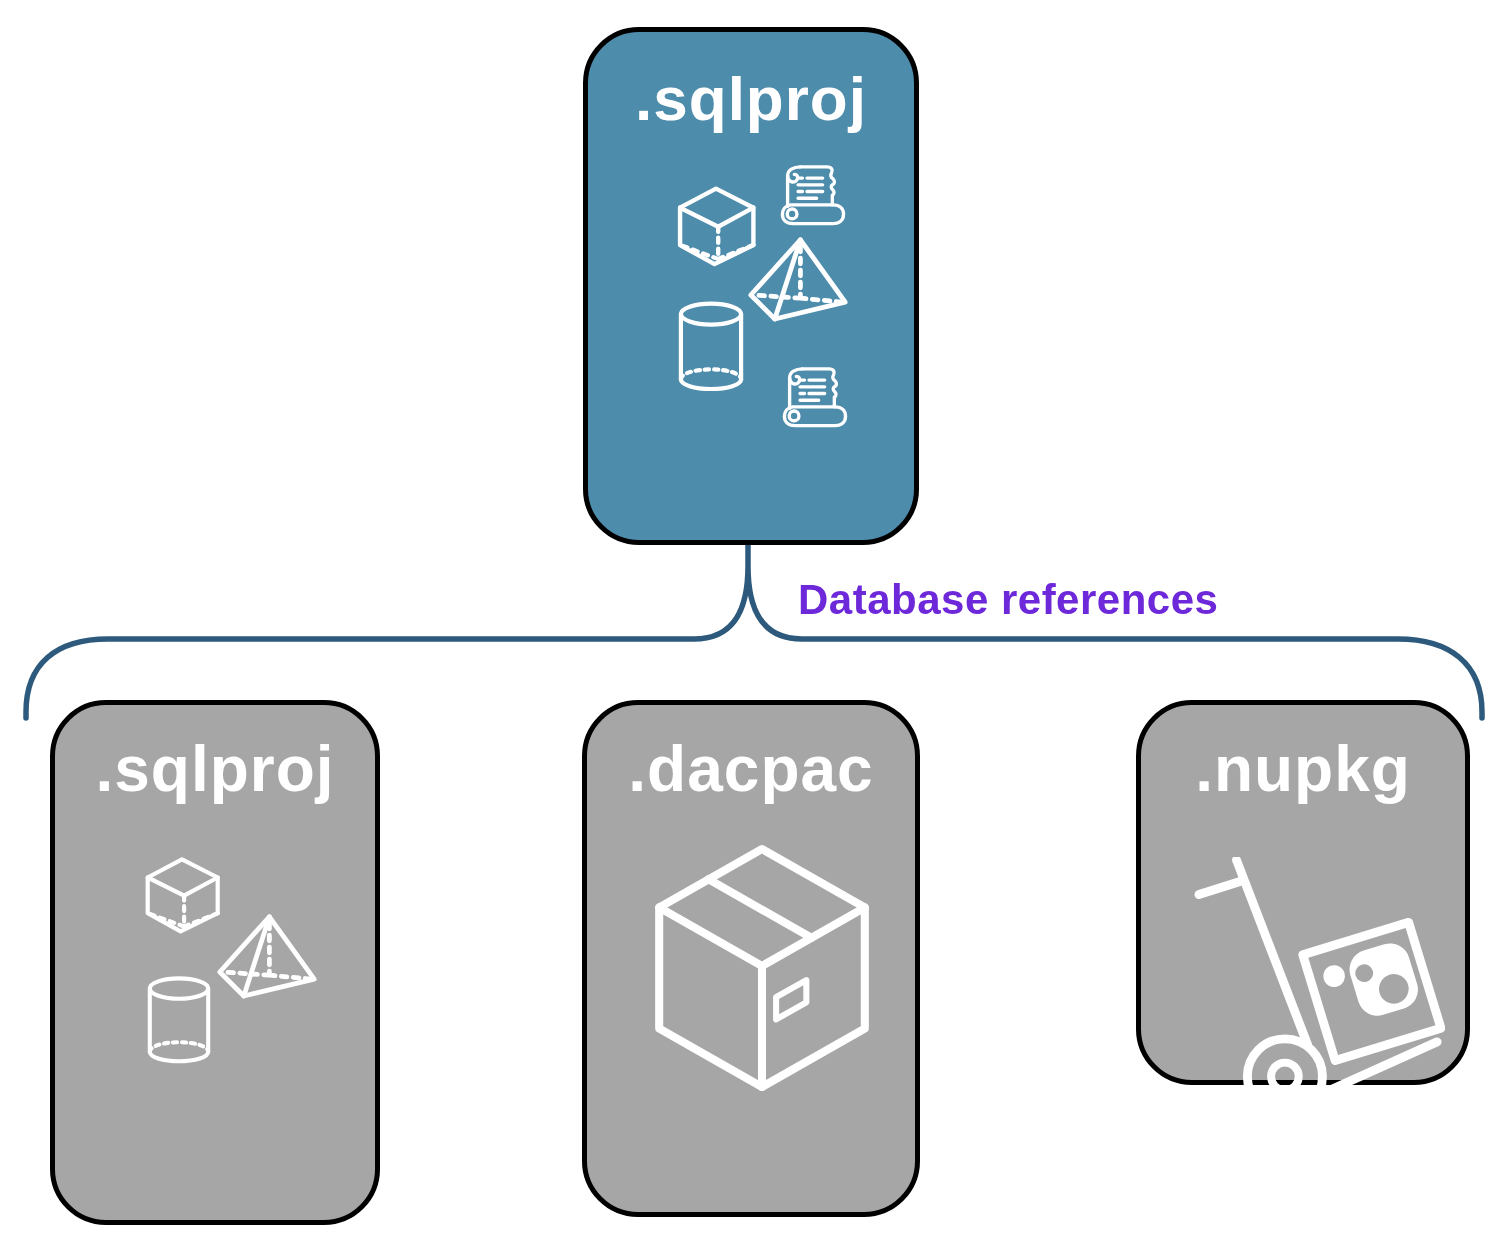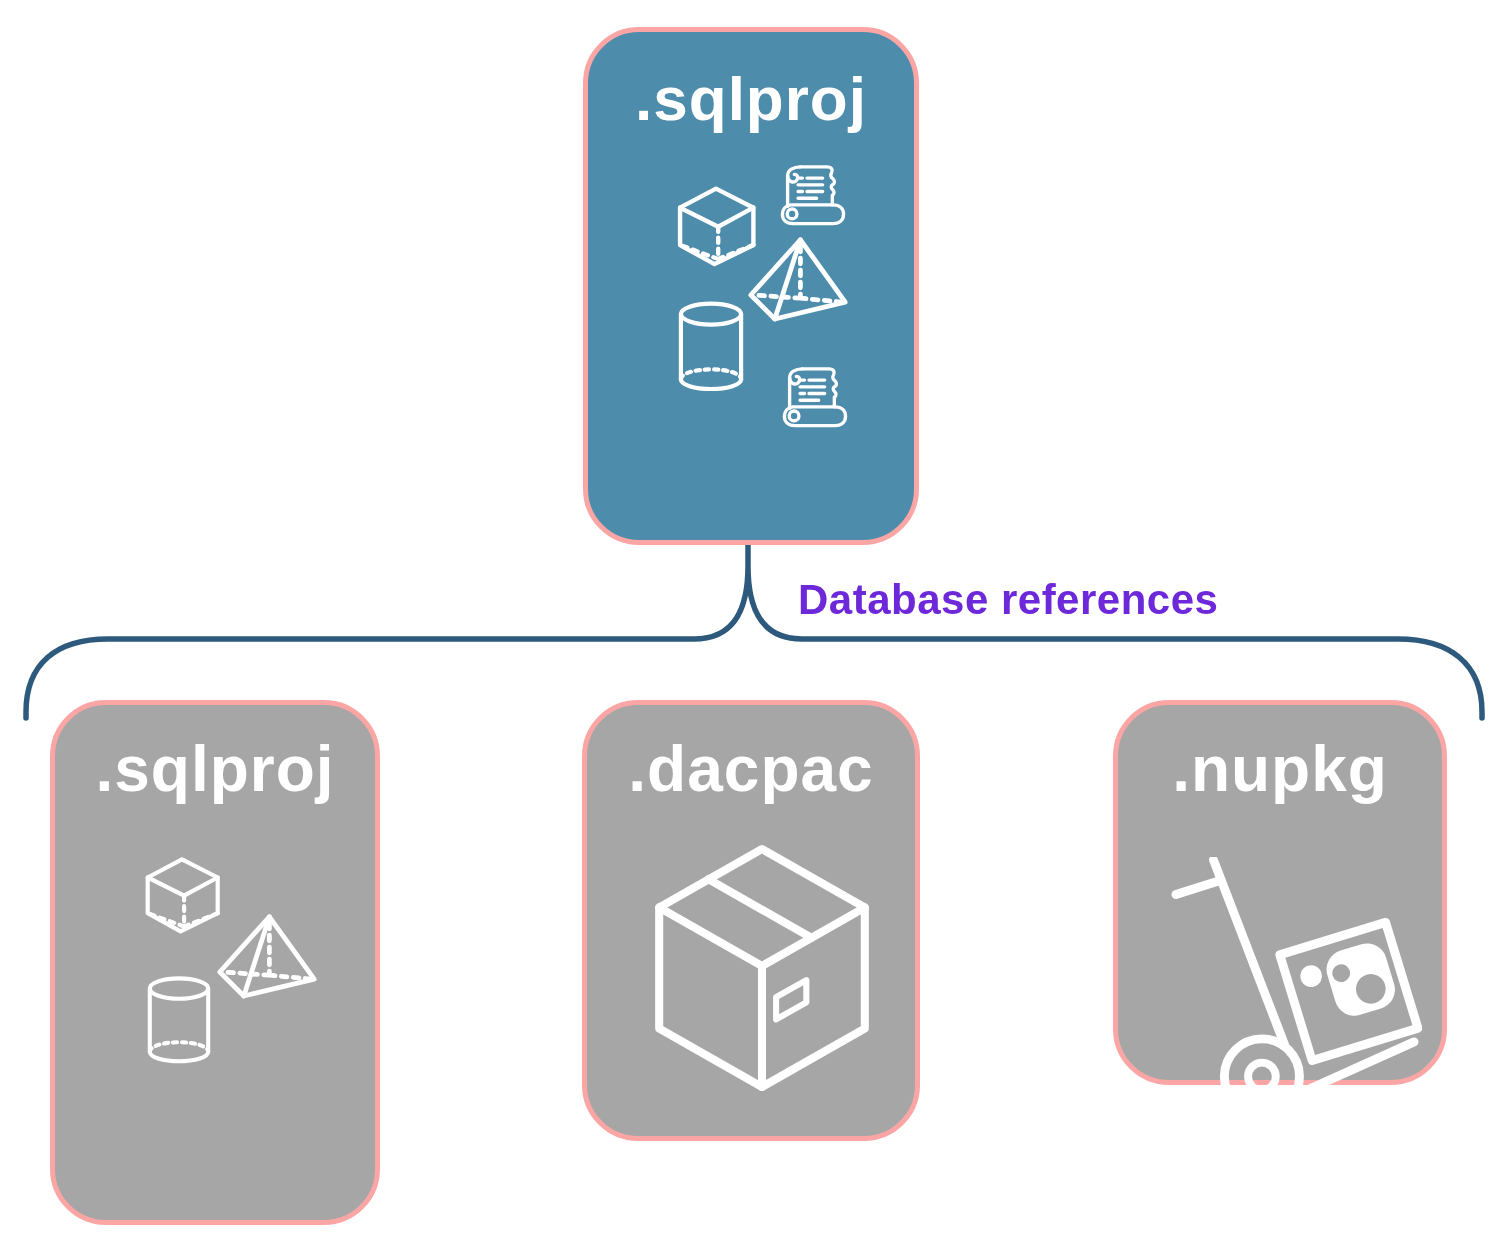--- a/index.html
+++ b/index.html
@@ -8,7 +8,7 @@
     font-family:"Liberation Sans", sans-serif;
   }
   .node{
-    position:absolute;box-sizing:border-box;border:5px solid #fca5a5;border-radius:56px;
+    position:absolute;box-sizing:border-box;border:5px solid #000000;border-radius:56px;
   }
   .node.blue{background:#4E8CAC;}
   .node.gray{background:#A6A6A6;}

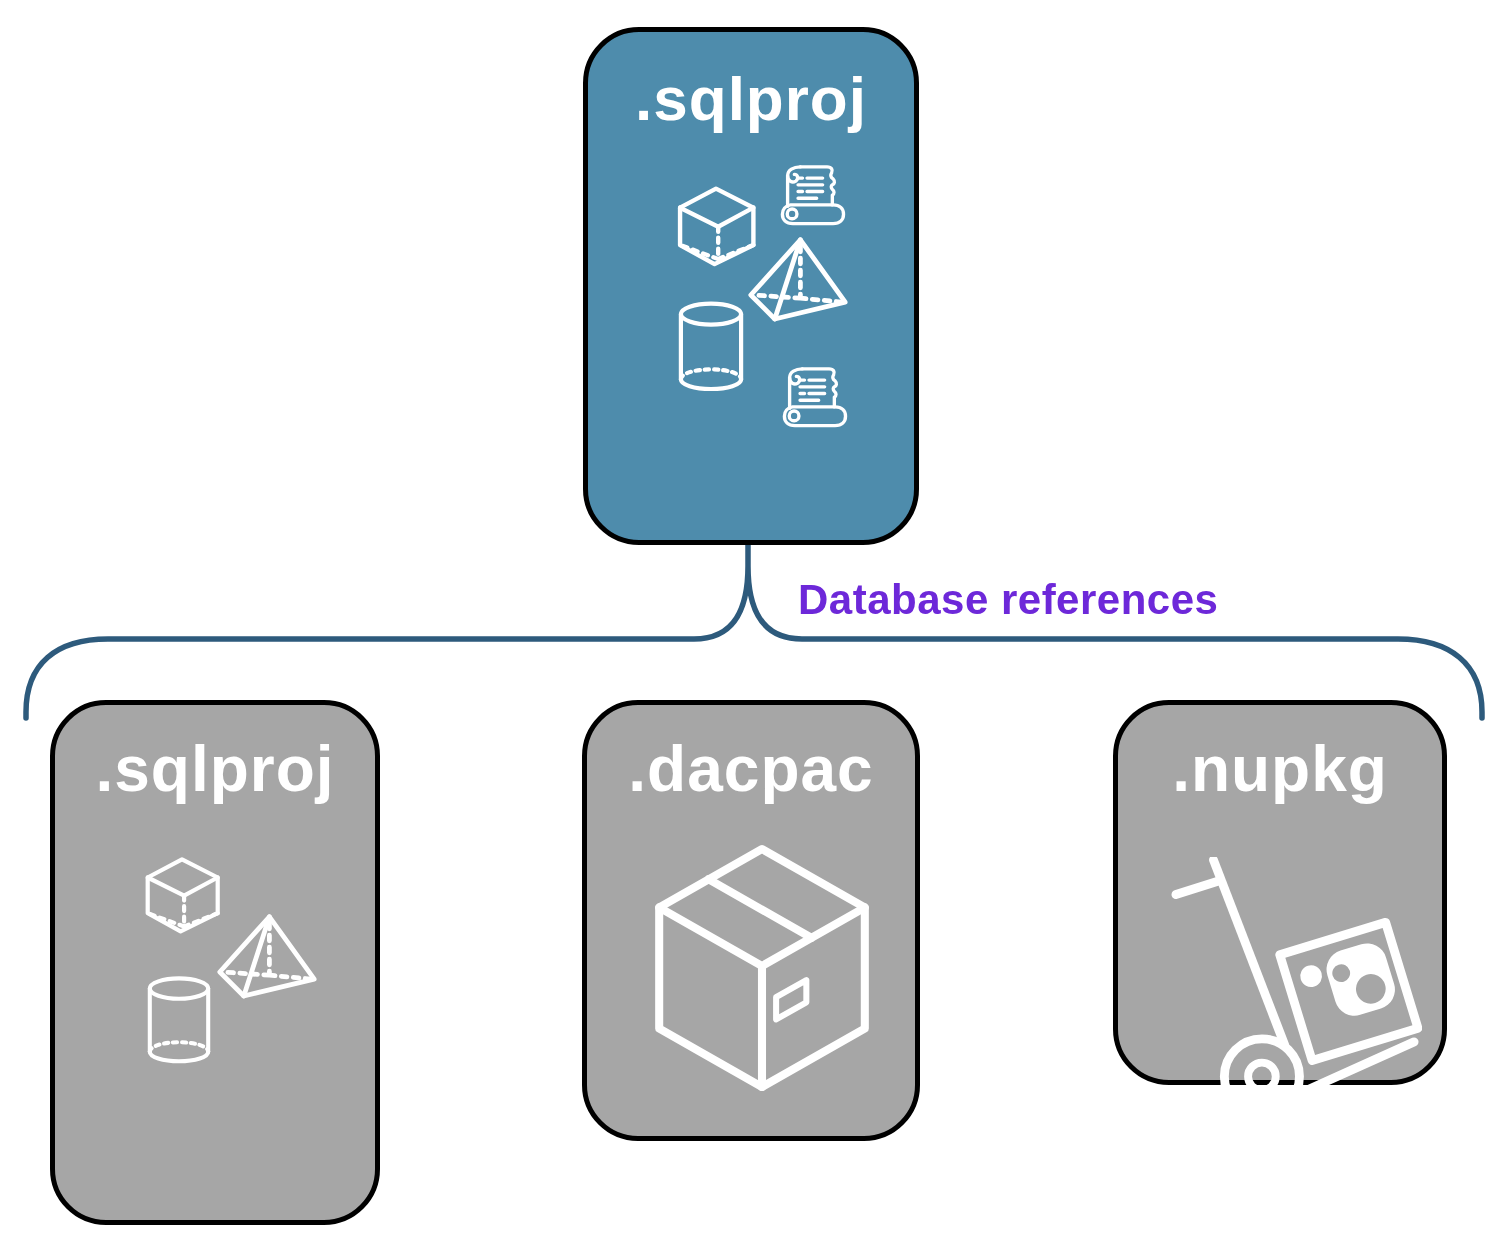--- a/index.html
+++ b/index.html
@@ -117,7 +117,7 @@
     </svg>
   </div>
 
-  <div class="node gray" style="left:582px;top:700px;width:338px;height:441px;">
+  <div class="node gray" style="left:582px;top:700px;width:338px;height:517px;">
     <div class="node-title">.dacpac</div>
 
     <svg class="icon" style="left:54px;top:136px;" width="242" height="254" viewBox="0 0 240 252" fill="none">

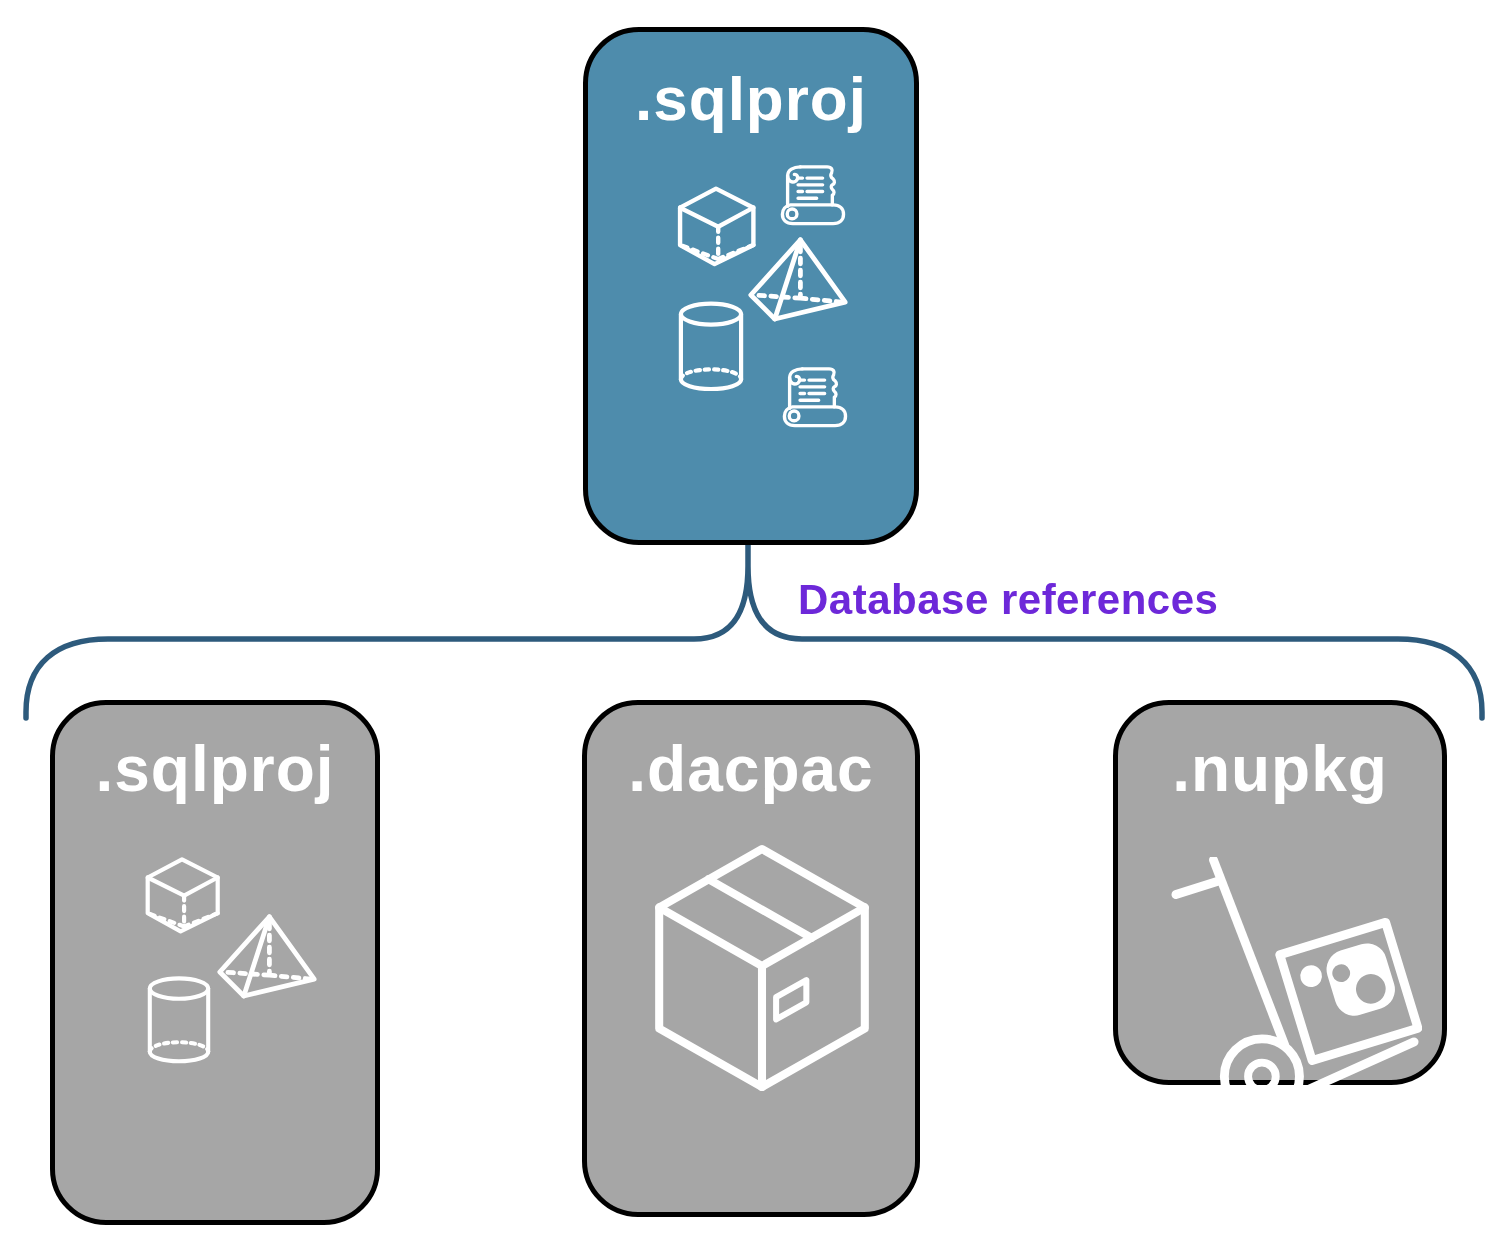--- a/index.html
+++ b/index.html
@@ -131,7 +131,7 @@
     </svg>
   </div>
 
-  <div class="node gray" style="left:1113px;top:700px;width:334px;height:385px;">
+  <div class="node gray" style="left:1136px;top:700px;width:334px;height:385px;">
     <div class="node-title">.nupkg</div>
 
     <svg class="icon" style="left:52px;top:152px;" width="252" height="262" viewBox="0 0 255 265" fill="none">

